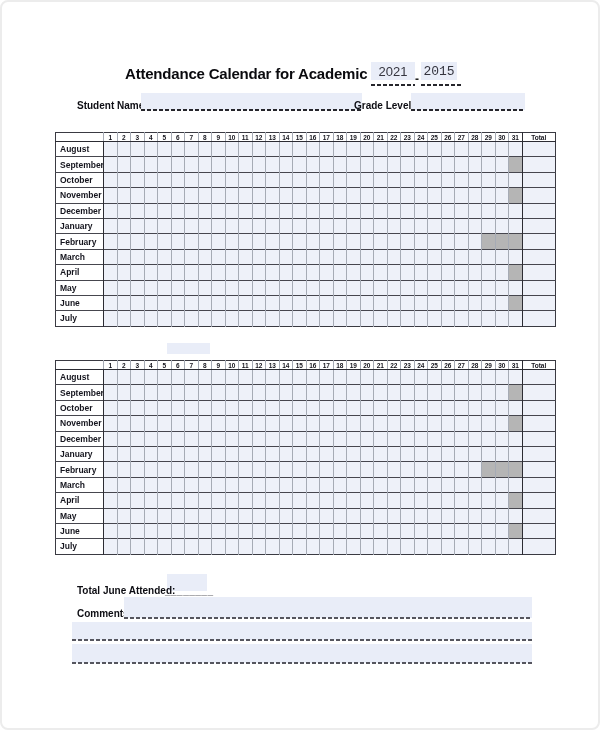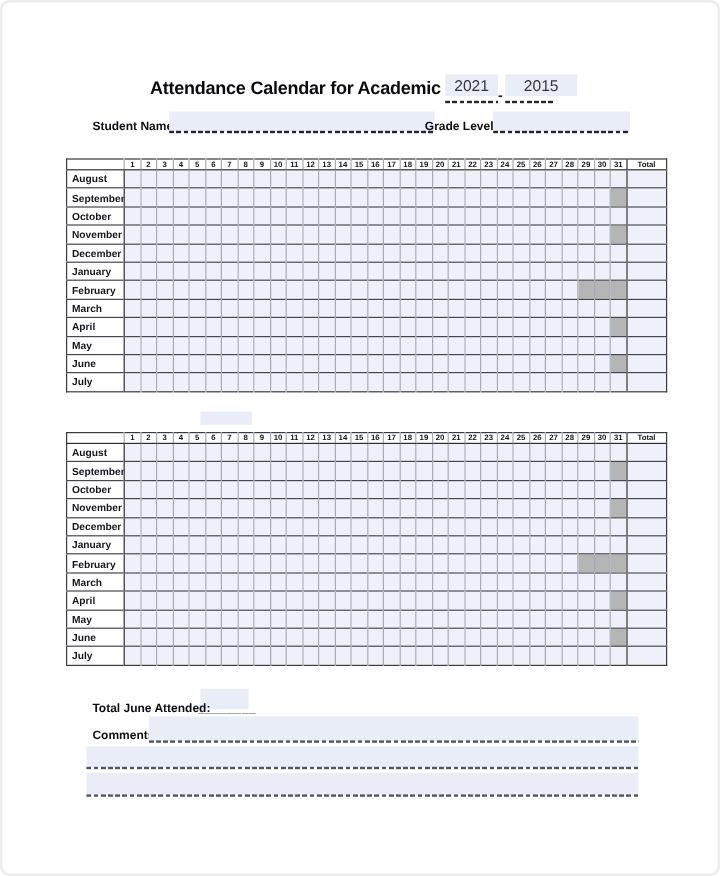--- a/index.html
+++ b/index.html
@@ -15,7 +15,7 @@
   .year-box{top:60px;height:18px;background:#e9edf8;font-size:13px;color:#35353f;
     display:flex;align-items:center;justify-content:center;}
   #year1{left:369px;width:44px;}
-  #year2{left:419px;width:60px;}
+  #year2{left:419px;width:36px;font-family:Liberation Mono, monospace;}
   #year-sep{left:413px;top:70px;font-size:12px;font-weight:700;color:#222;}
   .dash{background-image:repeating-linear-gradient(90deg,#26262c 0 4px,transparent 4px 6px);height:2px;}
   .dash.gray{background-image:repeating-linear-gradient(90deg,#55555e 0 4px,transparent 4px 6px);height:1.5px;}

